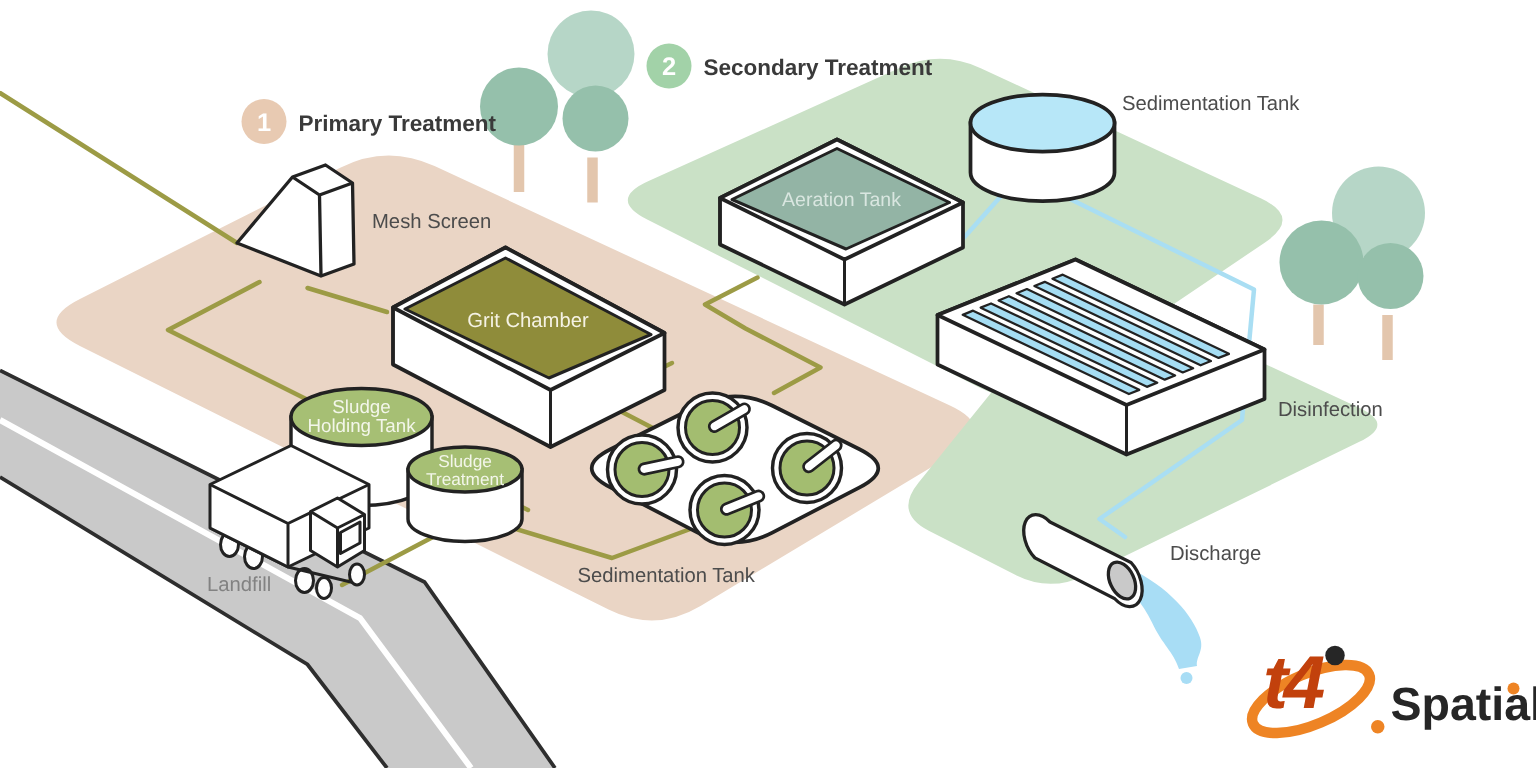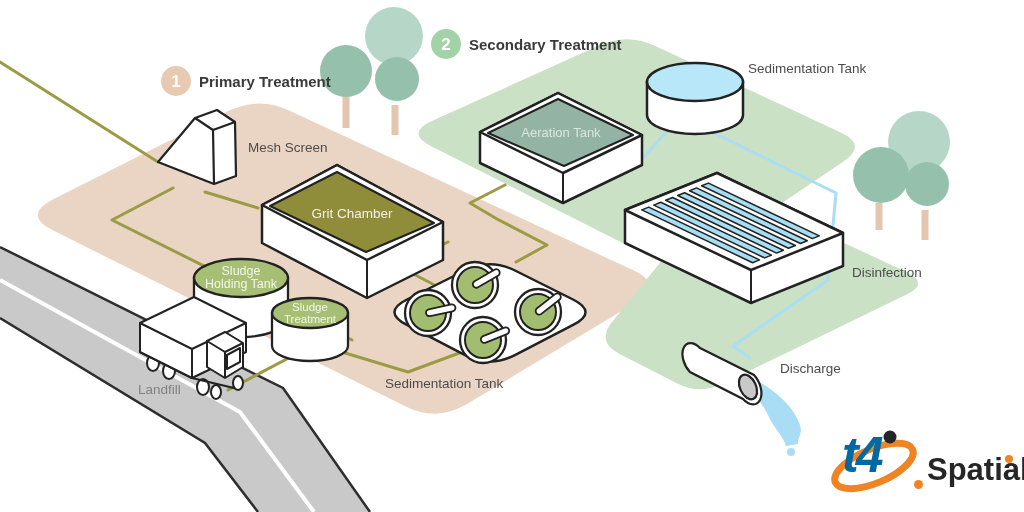--- a/index.html
+++ b/index.html
@@ -18,7 +18,7 @@
   .logo { position:absolute; left:826px; top:424px; width:200px; height:84px; }
   .swoosh-svg { position:absolute; left:0; top:0; }
   .logo-t4 { position:absolute; left:16px; top:6px; font-style:italic; font-weight:700;
-             font-size:50px; letter-spacing:-3px; color:#0369a1; line-height:1; }
+             font-size:50px; letter-spacing:-3px; color:#c2410c; line-height:1; }
   .logo-sep-dot { position:absolute; left:88px; top:56px; width:9px; height:9px;
                   border-radius:50%; background:#ee8424; }
   .spatial-wrap { position:absolute; left:101px; top:30px; font-weight:700; font-size:31px;

